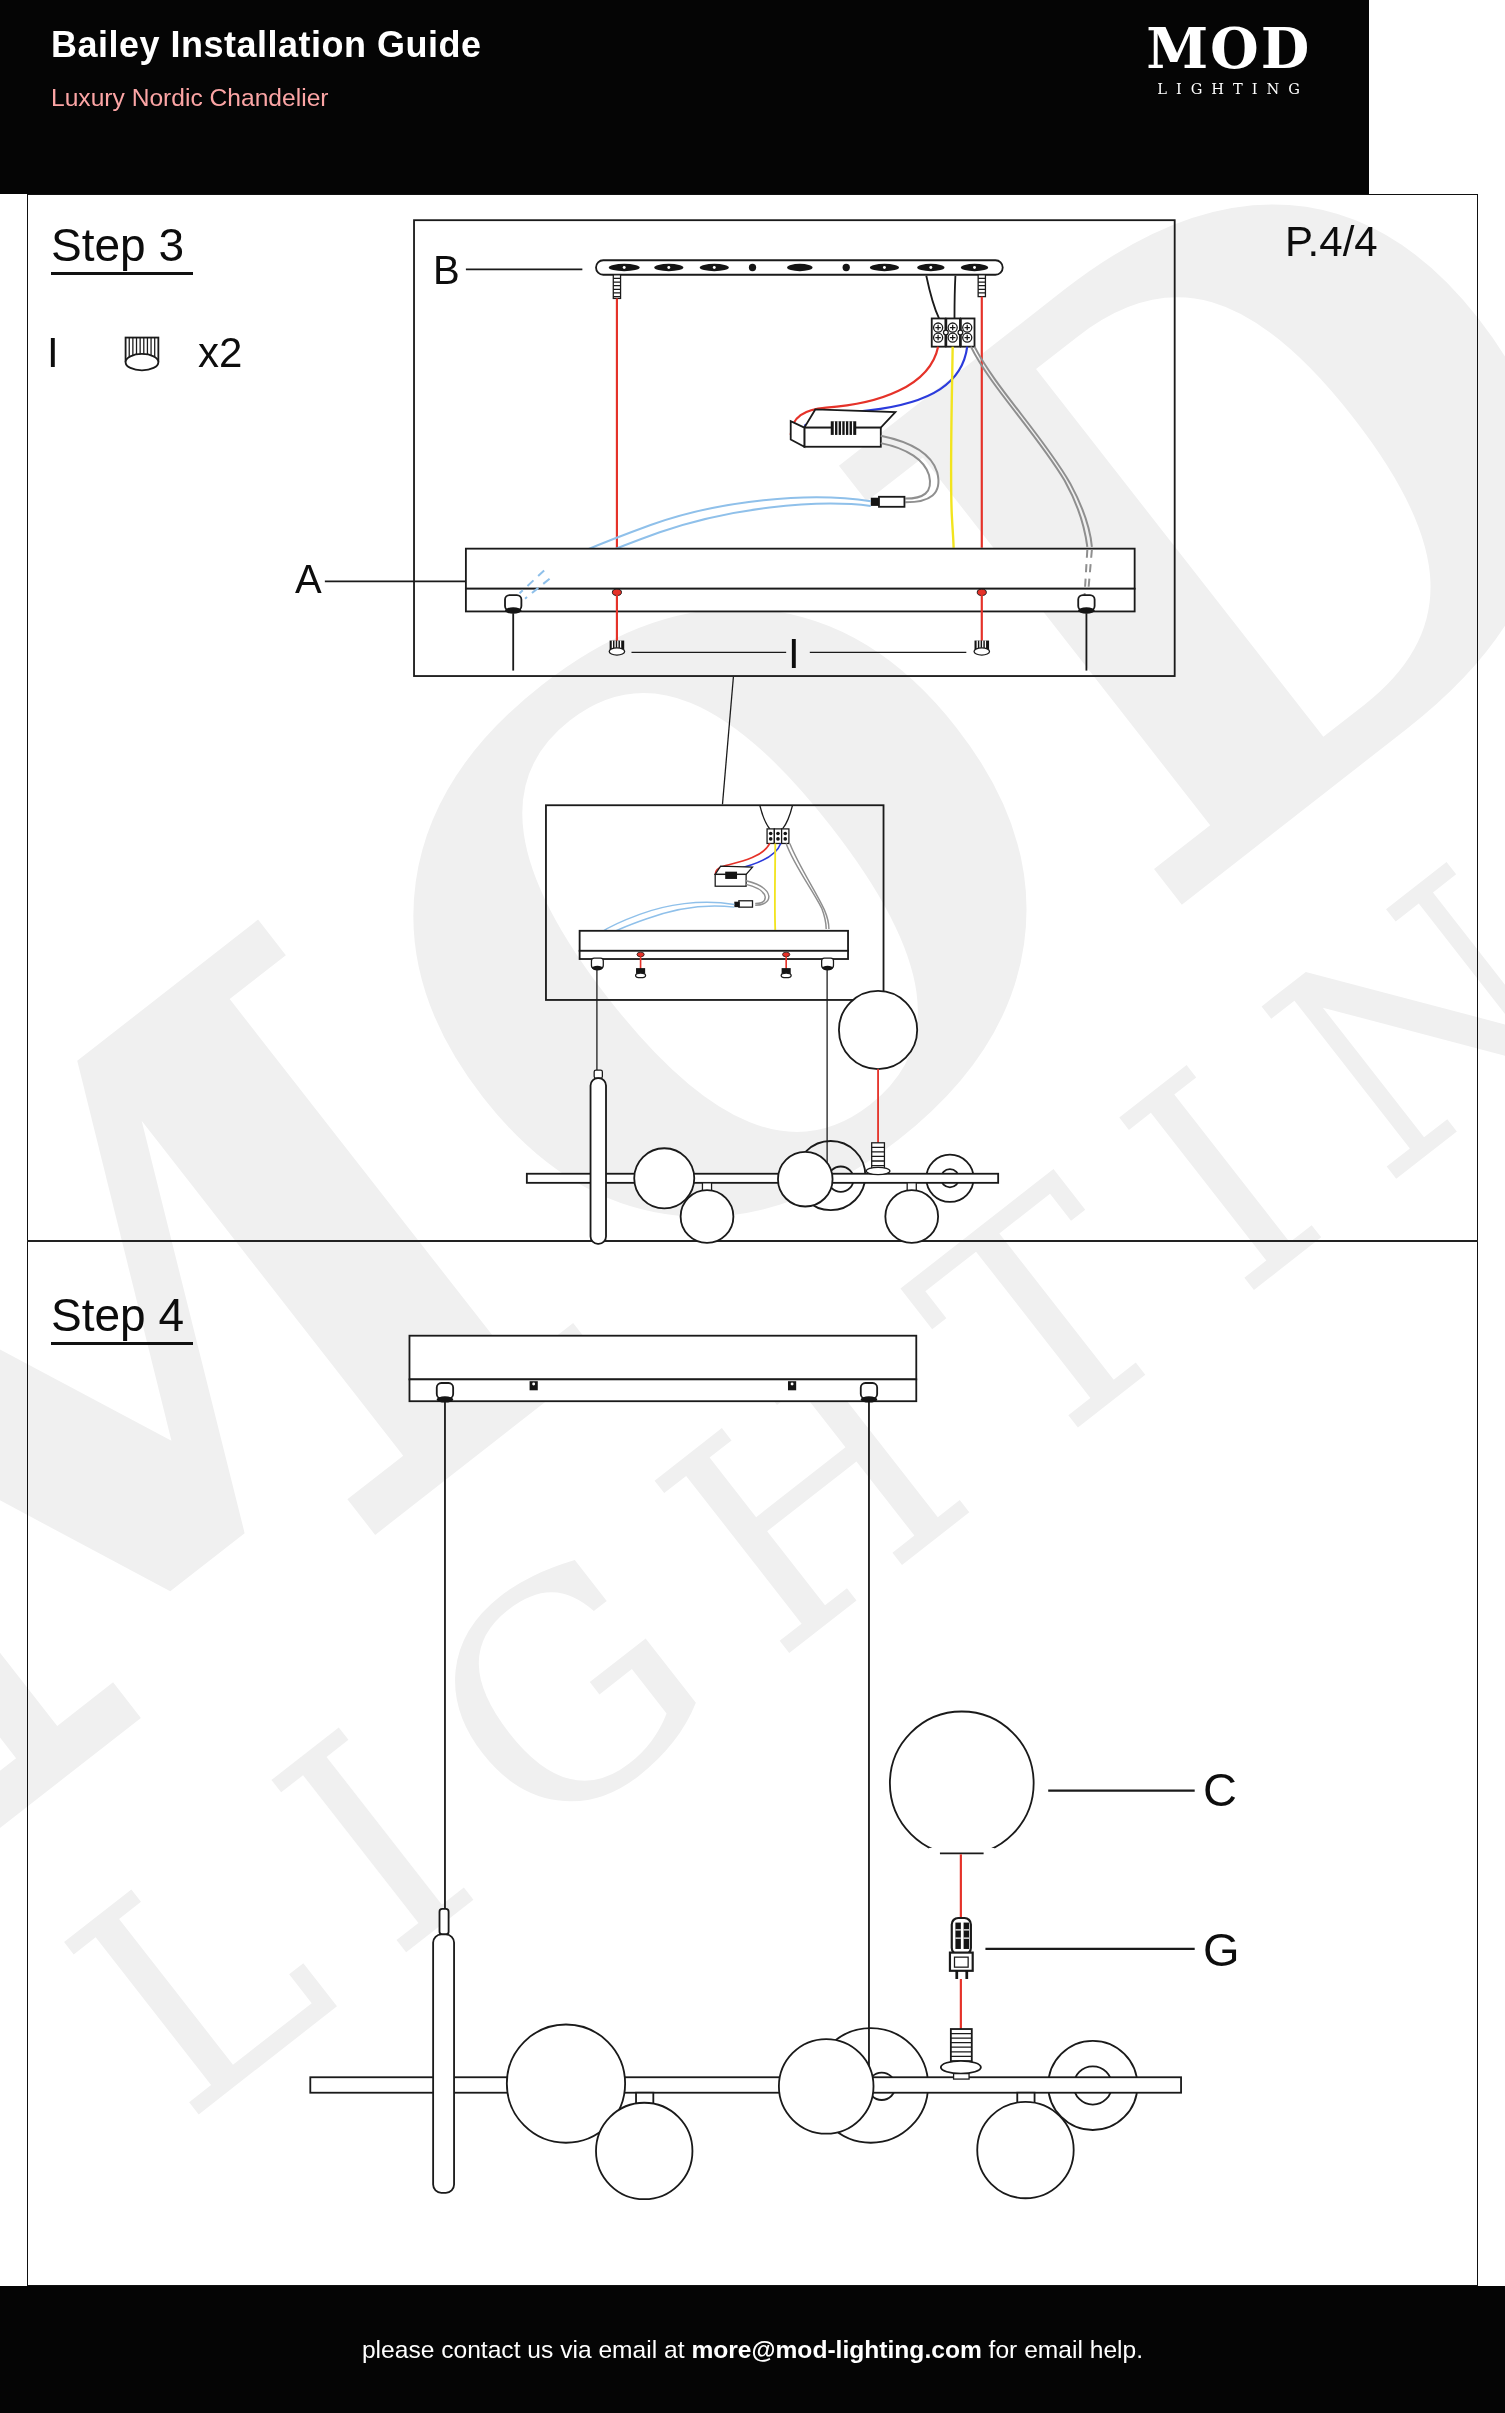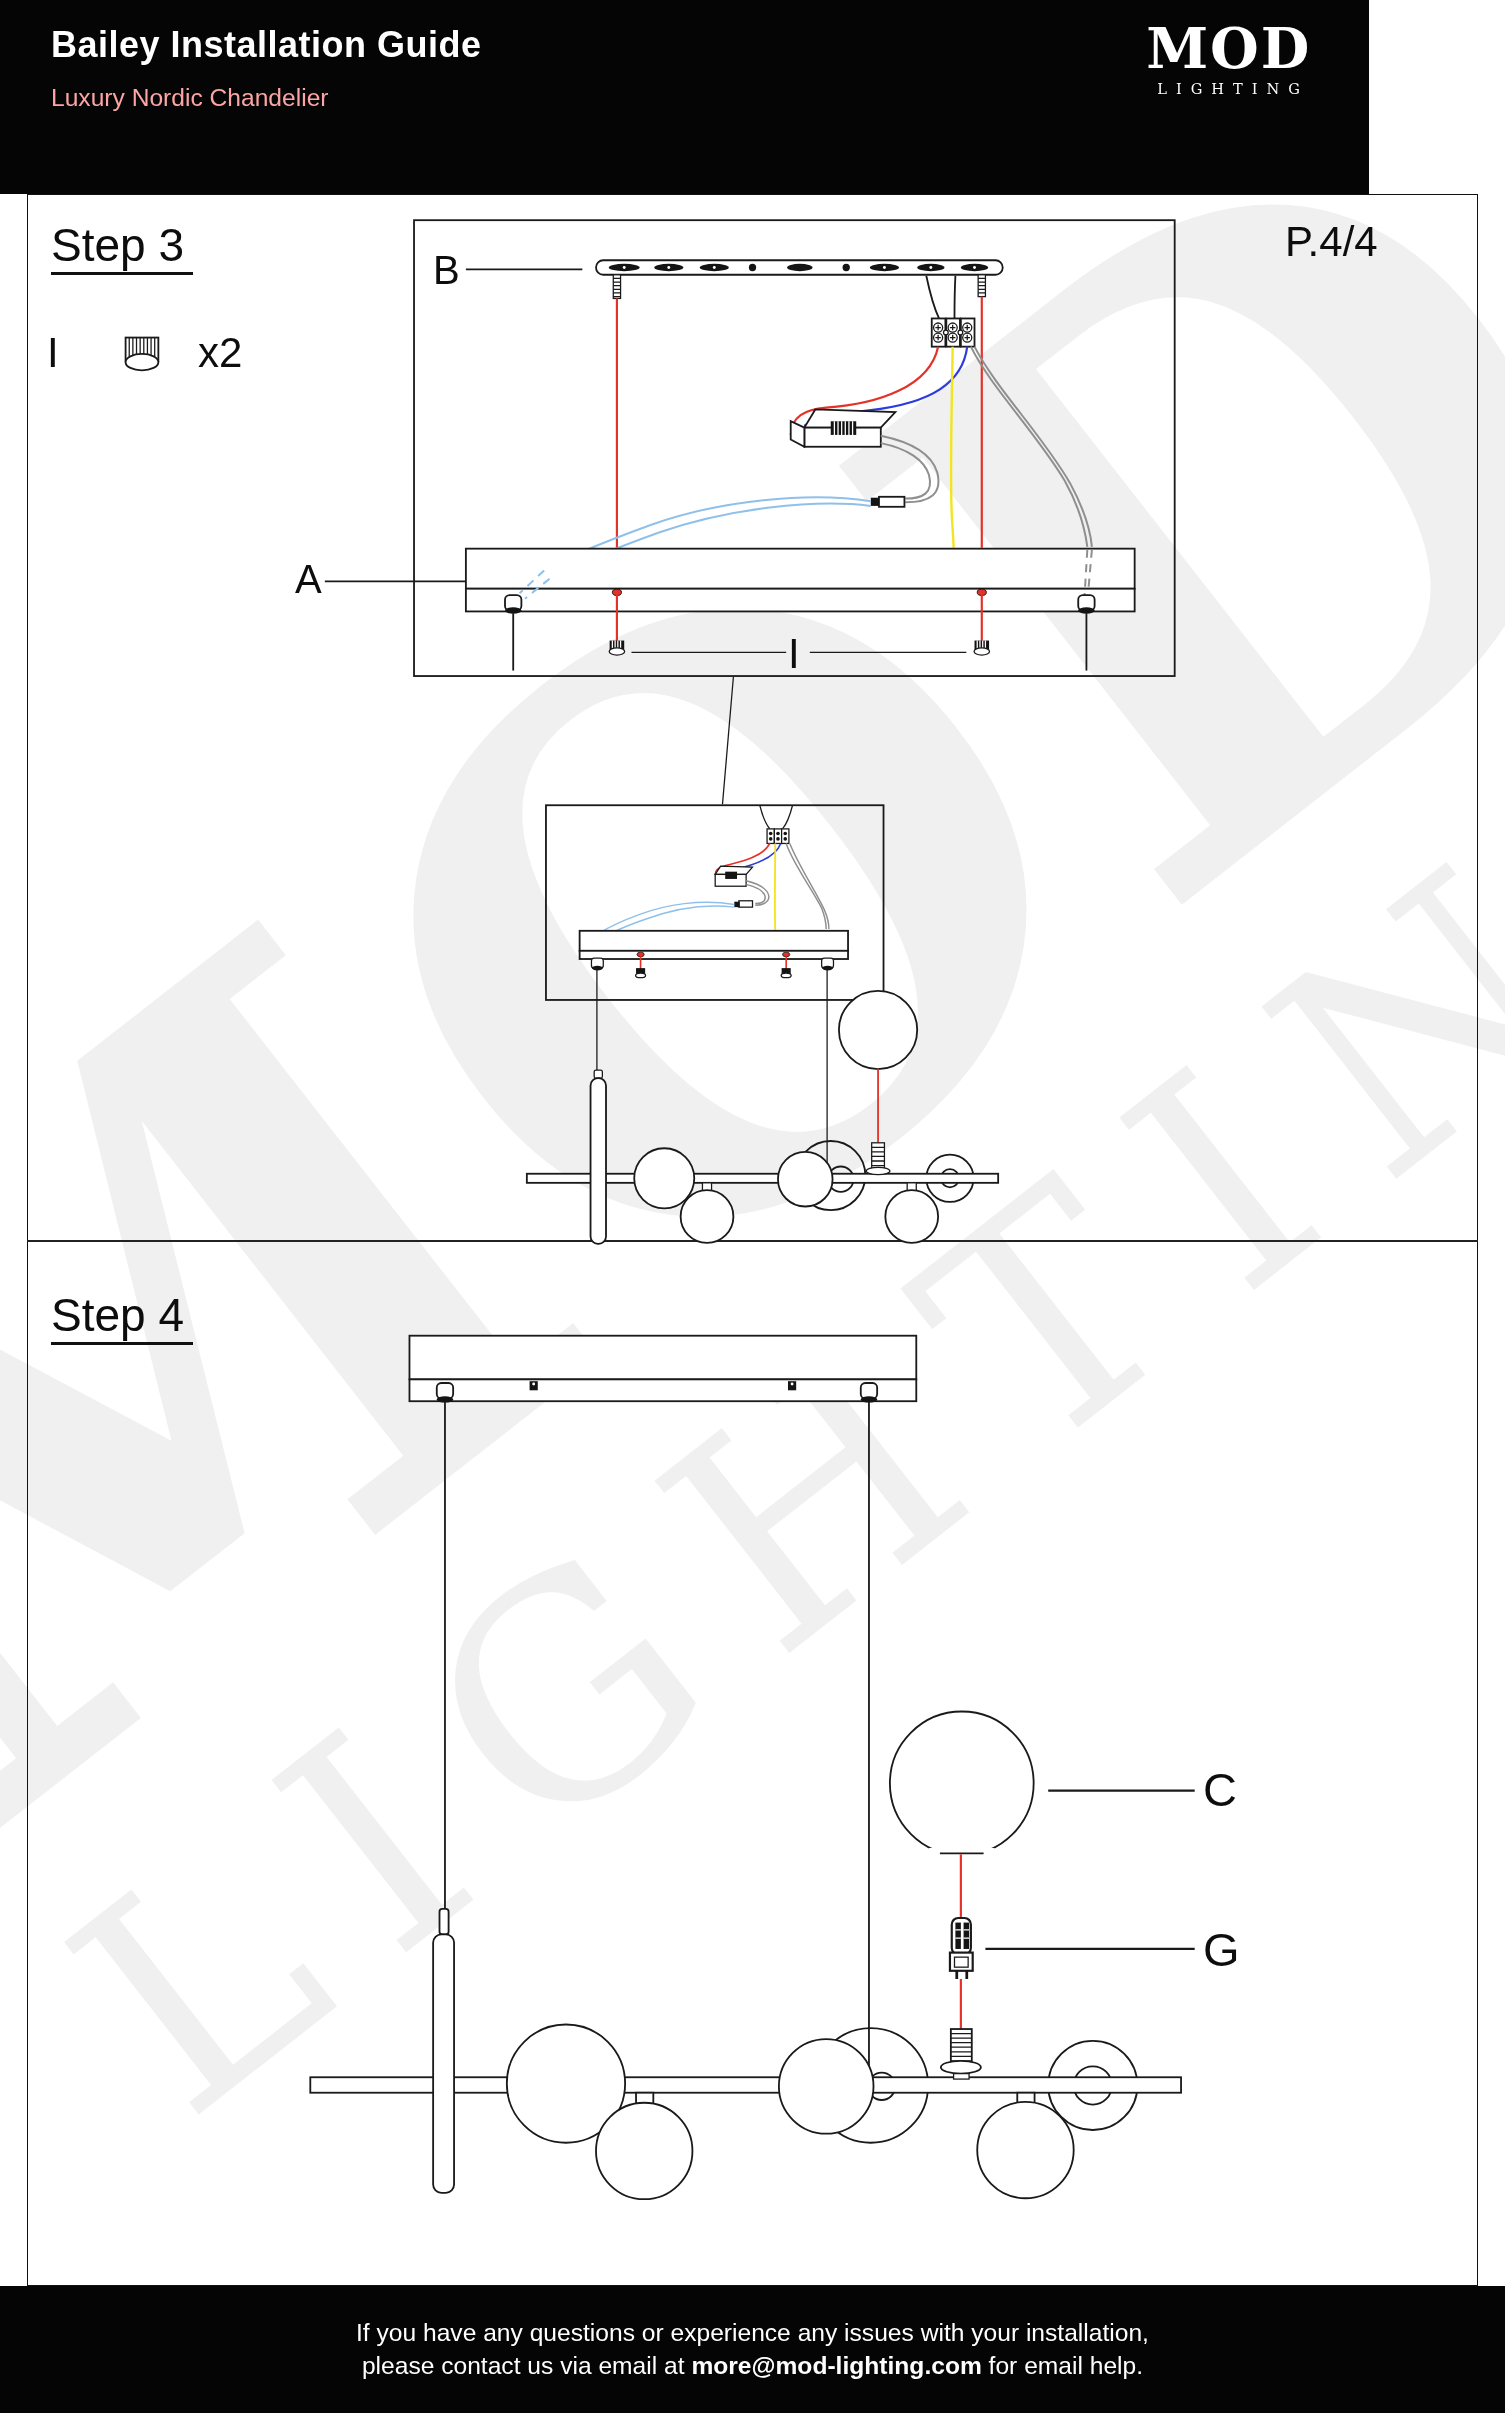--- a/index.html
+++ b/index.html
@@ -373,7 +373,6 @@
   </svg>
 
   <div class="ftr">
-    <p>If you have any questions or experience any issues with your installation,</p>
     <p><span>please contact us via email at </span><b>more@mod-lighting.com</b><span> for email help.</span></p>
   </div>
 

